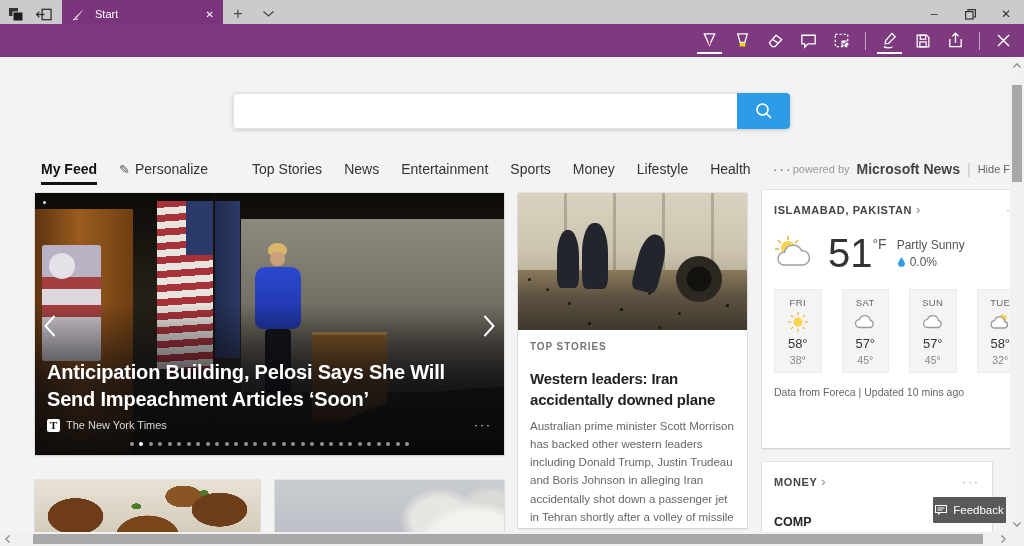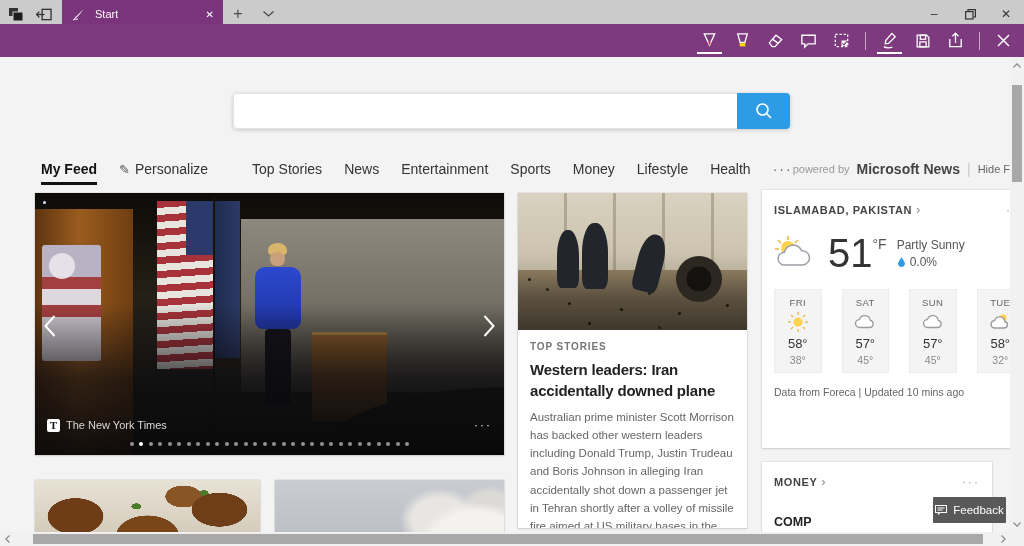--- a/index.html
+++ b/index.html
@@ -333,6 +333,7 @@
             <path d="M1.5 1 L10.5 11 L1.5 21"></path>
           </svg>
       </div>
+      <div class="hero-title">Anticipation Building, Pelosi Says She Will Send Impeachment Articles ‘Soon’</div>
       <div class="hero-srcrow">
         <span class="nyt-badge">T</span>
         <span>The New York Times</span>

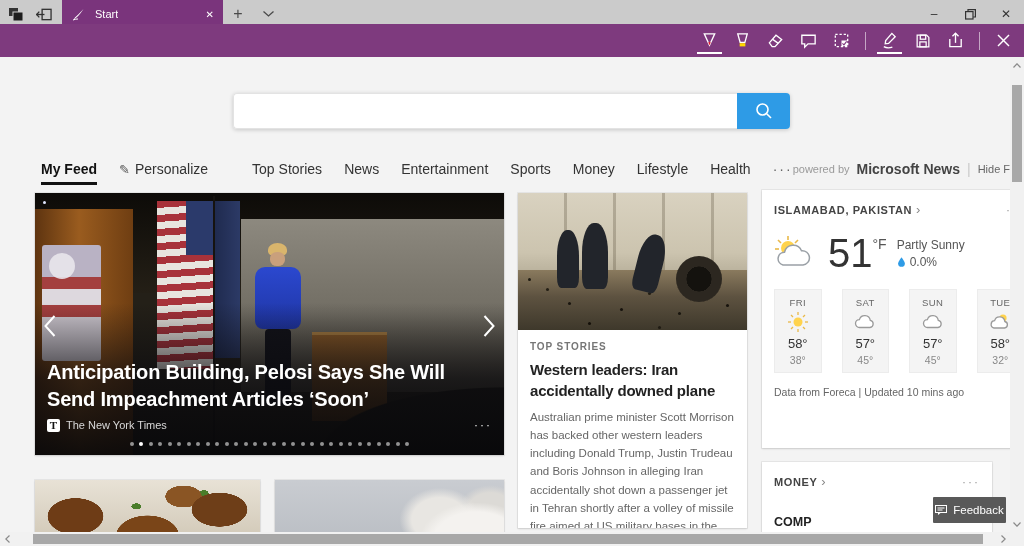--- a/index.html
+++ b/index.html
@@ -96,7 +96,7 @@
   .s-tire{position:absolute;left:69%;top:46%;width:46px;height:46px;border-radius:50%;background:radial-gradient(circle,#14120e 0 38%,#2c2720 39% 70%,#181410 71%);}
   .story-body{padding:11px 12px 0;}
   .kicker{font-size:10px;font-weight:bold;color:#767676;letter-spacing:.9px;}
-  .story-title{font-size:15px;font-weight:bold;color:#222;margin:7px 0 7px;line-height:1.4;letter-spacing:-.2px;}
+  .story-title{font-size:15px;font-weight:bold;color:#222;margin:16px 0 7px;line-height:1.4;letter-spacing:-.2px;}
   .story-text{font-size:11.5px;color:#666;line-height:1.58;}
 
   

